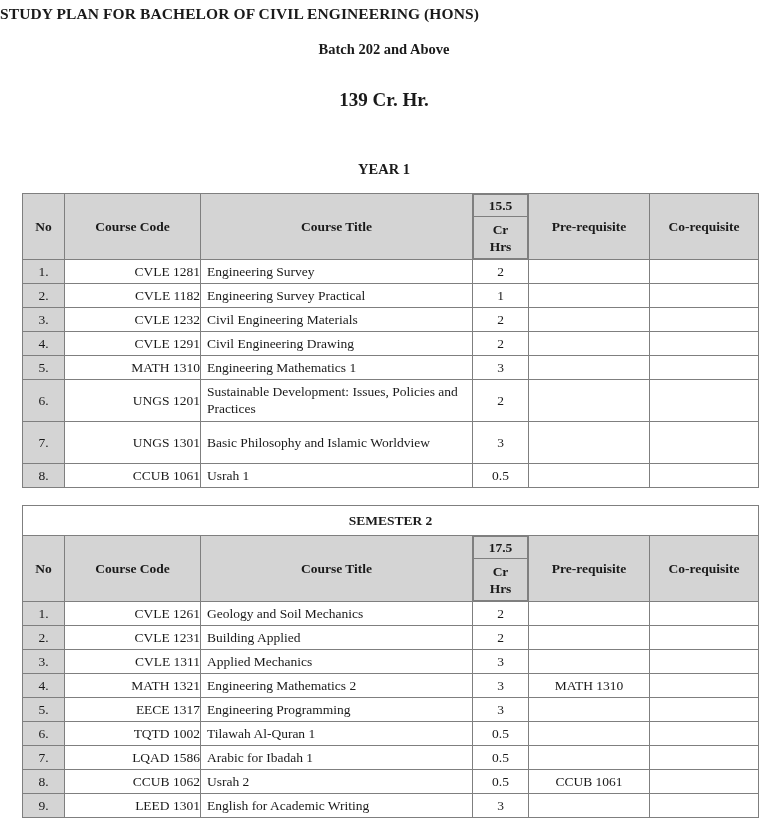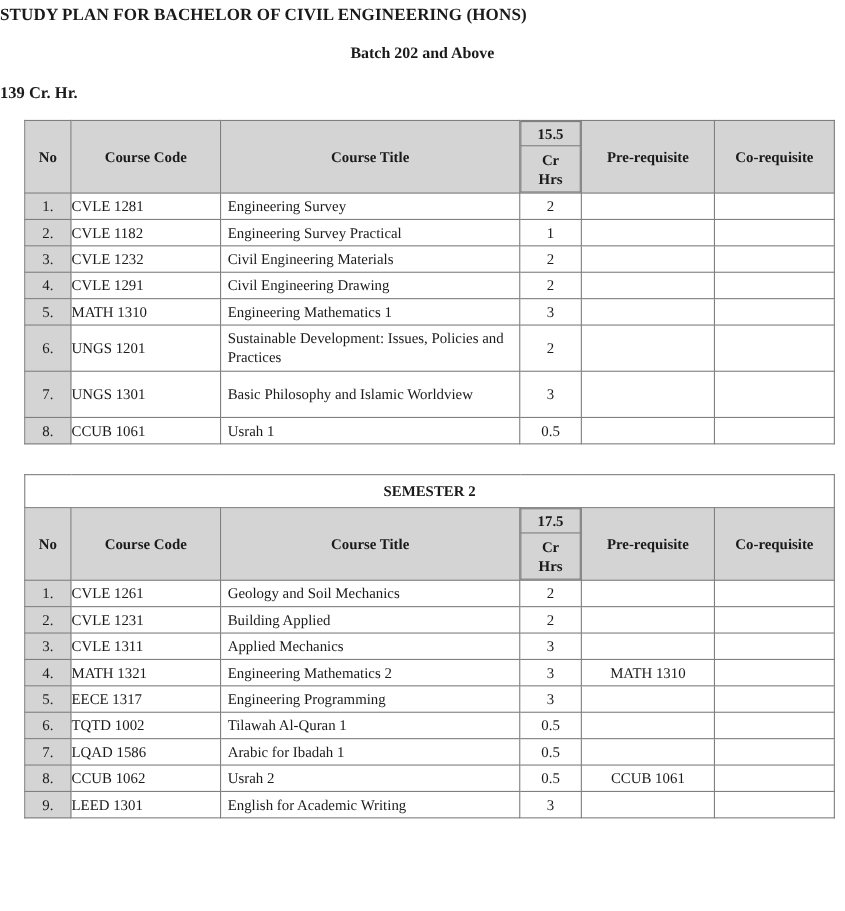--- a/index.html
+++ b/index.html
@@ -40,9 +40,10 @@
     line-height: 1.25;
   }
   .doc-credits {
-    font-weight: bold;
-    font-size: 15px;
-    margin: 0;
+    text-align: center;
+    font-weight: bold;
+    font-size: 19px;
+    margin: 12px;
     padding-top: 17px;
     line-height: 1.25;
   }

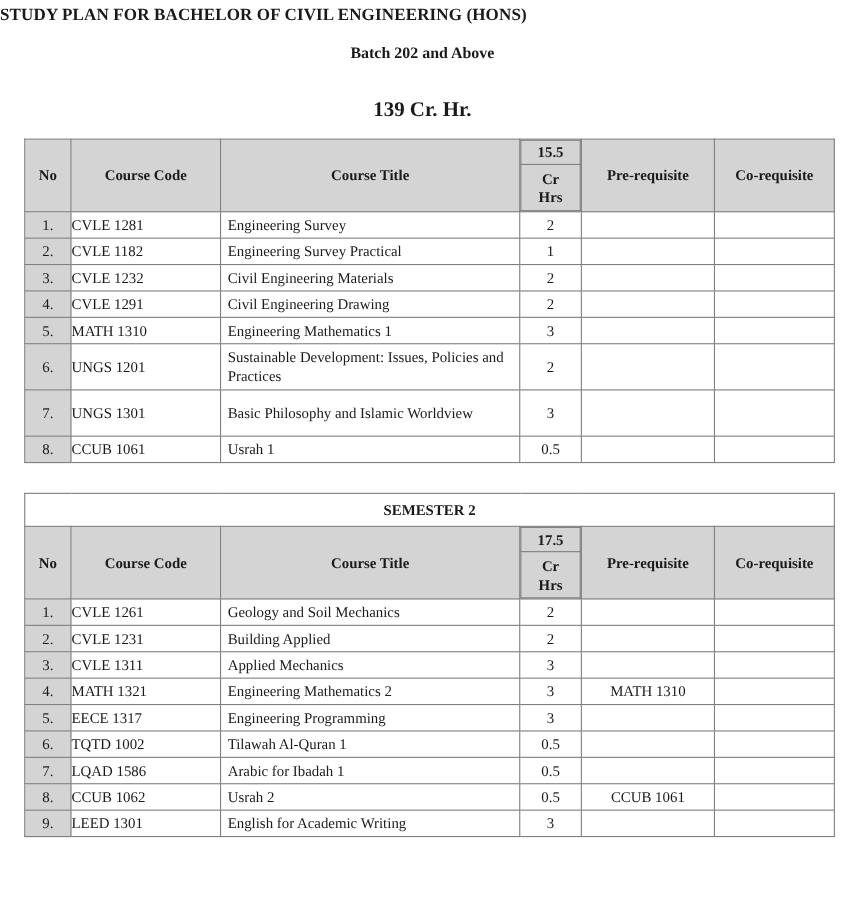--- a/index.html
+++ b/index.html
@@ -167,6 +167,7 @@
   <h1 class="doc-title">STUDY PLAN FOR BACHELOR OF CIVIL ENGINEERING (HONS)</h1>
   <h2 class="doc-subtitle">Batch 202 and Above</h2>
   <h2 class="doc-credits">139 Cr. Hr.</h2>
+  <h2 class="year-heading">YEAR 1</h2>
 
   <div class="sem-table-wrap wrap-t1">
     <table class="sem">

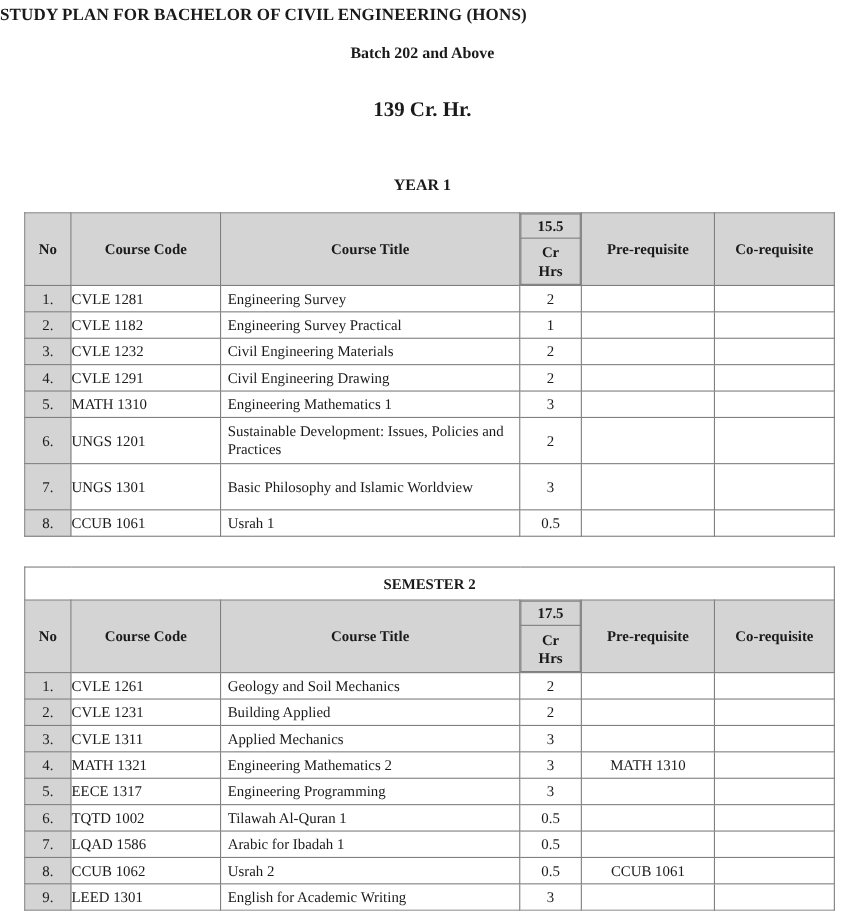--- a/index.html
+++ b/index.html
@@ -134,7 +134,7 @@
     font-size: 13.5px;
   }
   td.c-code {
-    text-align: left;
+    text-align: right;
   }
   td.c-title {
     text-align: left;

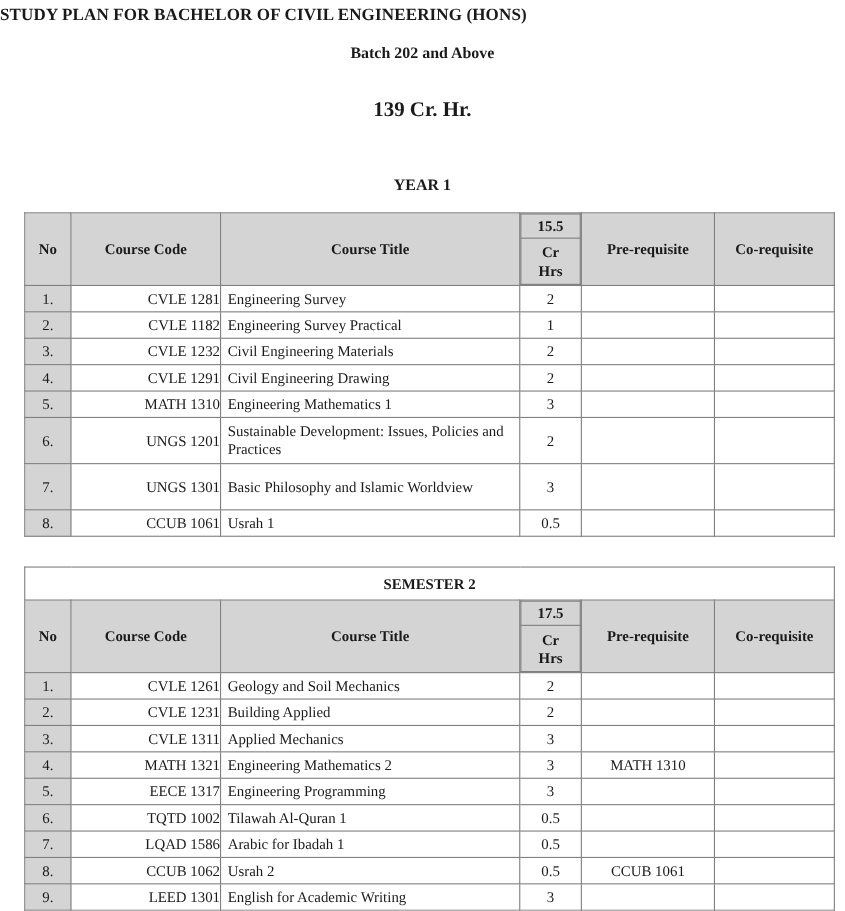--- a/index.html
+++ b/index.html
@@ -63,7 +63,7 @@
     width: 768px;
   }
   .wrap-t1 { margin-top: 15px; }
-  .wrap-t2 { margin-top: 27px; }
+  .wrap-t2 { margin-top: 17px; }
 
   table.sem {
     border-collapse: collapse;

